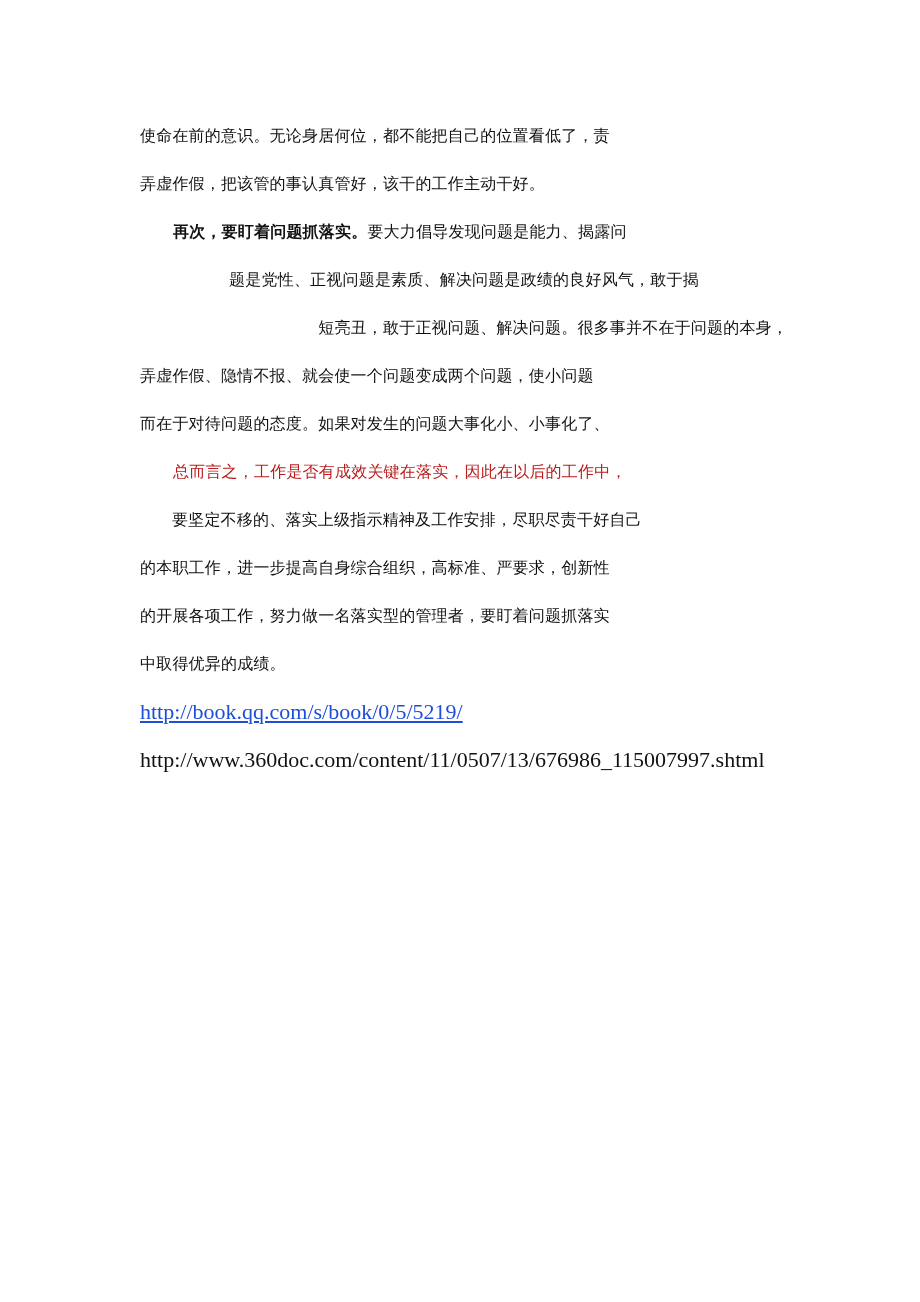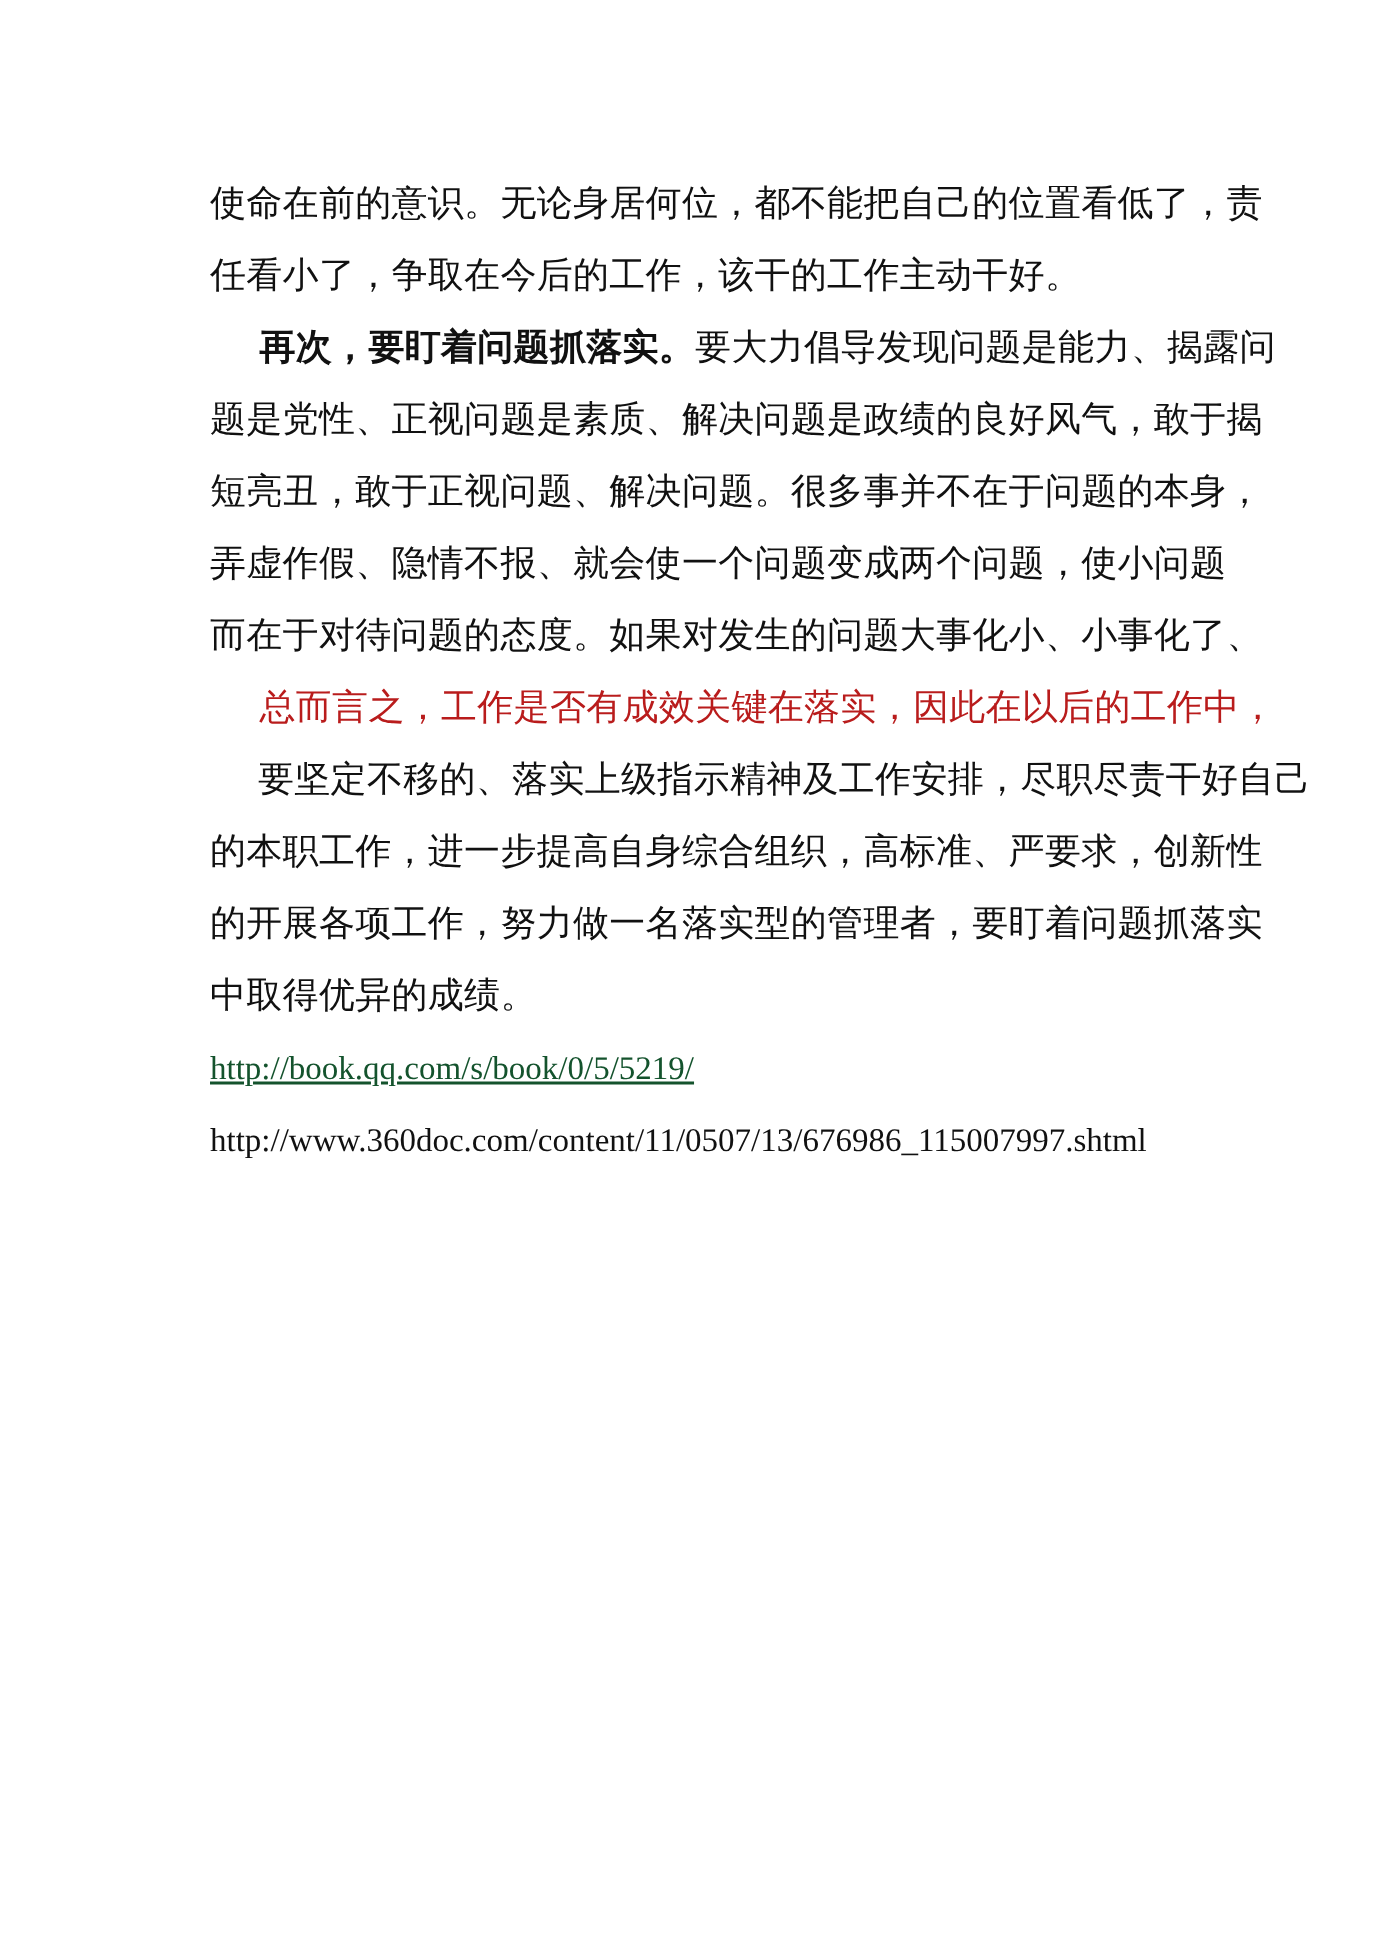--- a/index.html
+++ b/index.html
@@ -24,7 +24,7 @@
   .line {
     height: 48px;
     line-height: 48px;
-    font-size: 24px;
+    font-size: 16px;
     color: #111111;
     white-space: nowrap;
     letter-spacing: 0.2px;

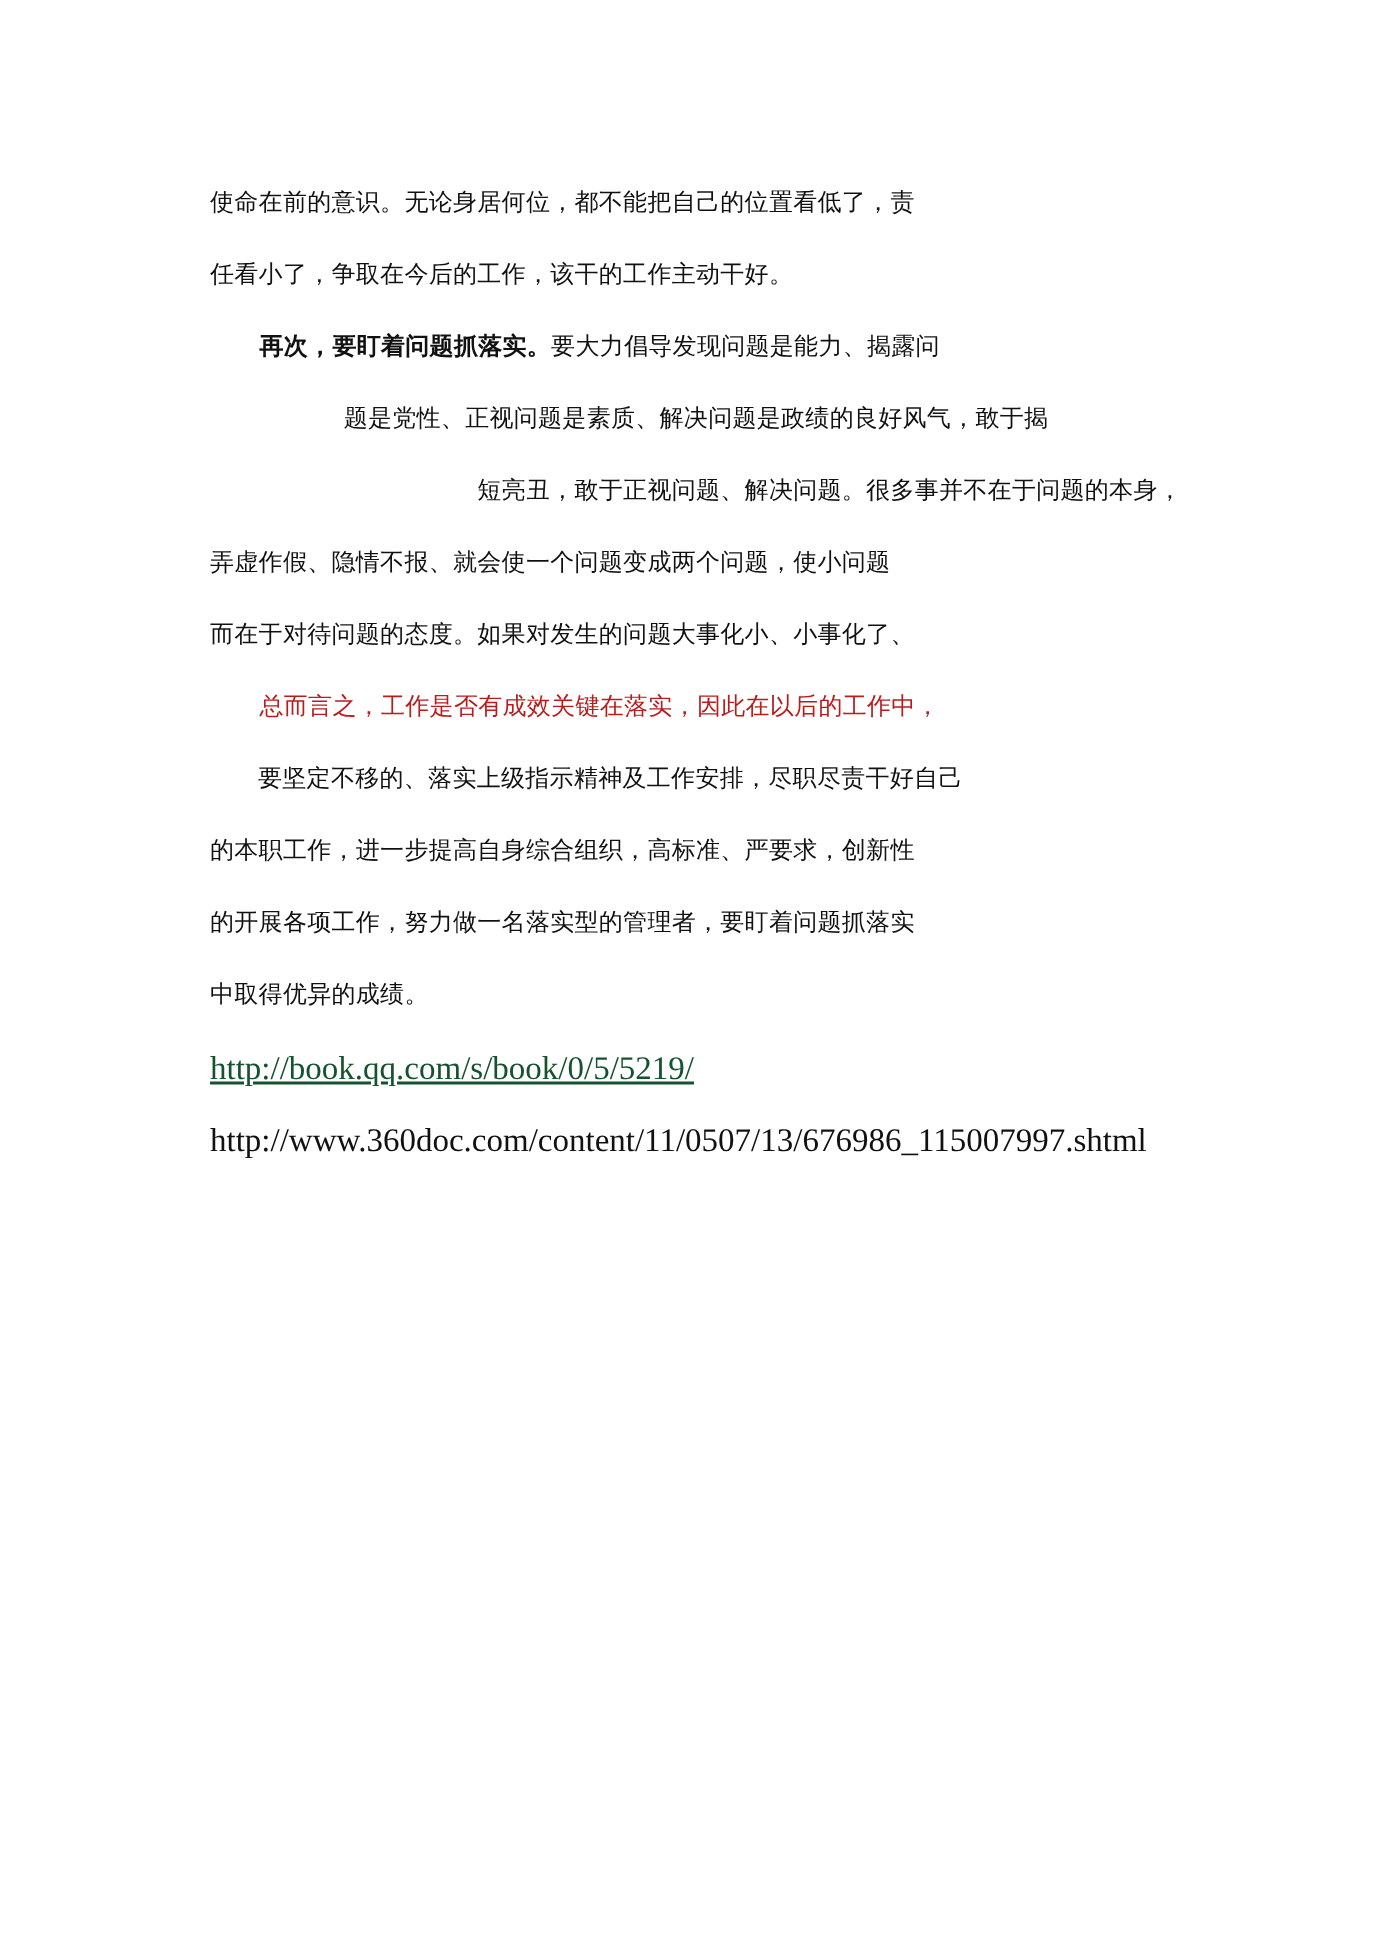--- a/index.html
+++ b/index.html
@@ -59,7 +59,7 @@
   <div class="content">
 
     <div class="line" style="color: rgb(17, 17, 17);"><span>使命在前的意识。无论身居何位，都不能把自己的位置看低了，责</span></div>
-    <div class="line" style="color: rgb(17, 17, 17);"><span>任看小了，争取在今后的工作，该干的工作主动干好。</span></div>
+    <div class="line" style="color: rgb(17, 17, 17);"><span>弄虚作假，把该管的事认真管好，该干的工作主动干好。</span></div>
 
     <div class="line indent" style="color: rgb(17, 17, 17);"><span class="lead-bold">再次，要盯着问题抓落实。</span><span>要大力倡导发现问题是能力、揭露问</span></div>
     <div class="line" style="color: rgb(17, 17, 17); text-align: center;"><span>题是党性、正视问题是素质、解决问题是政绩的良好风气，敢于揭</span></div>

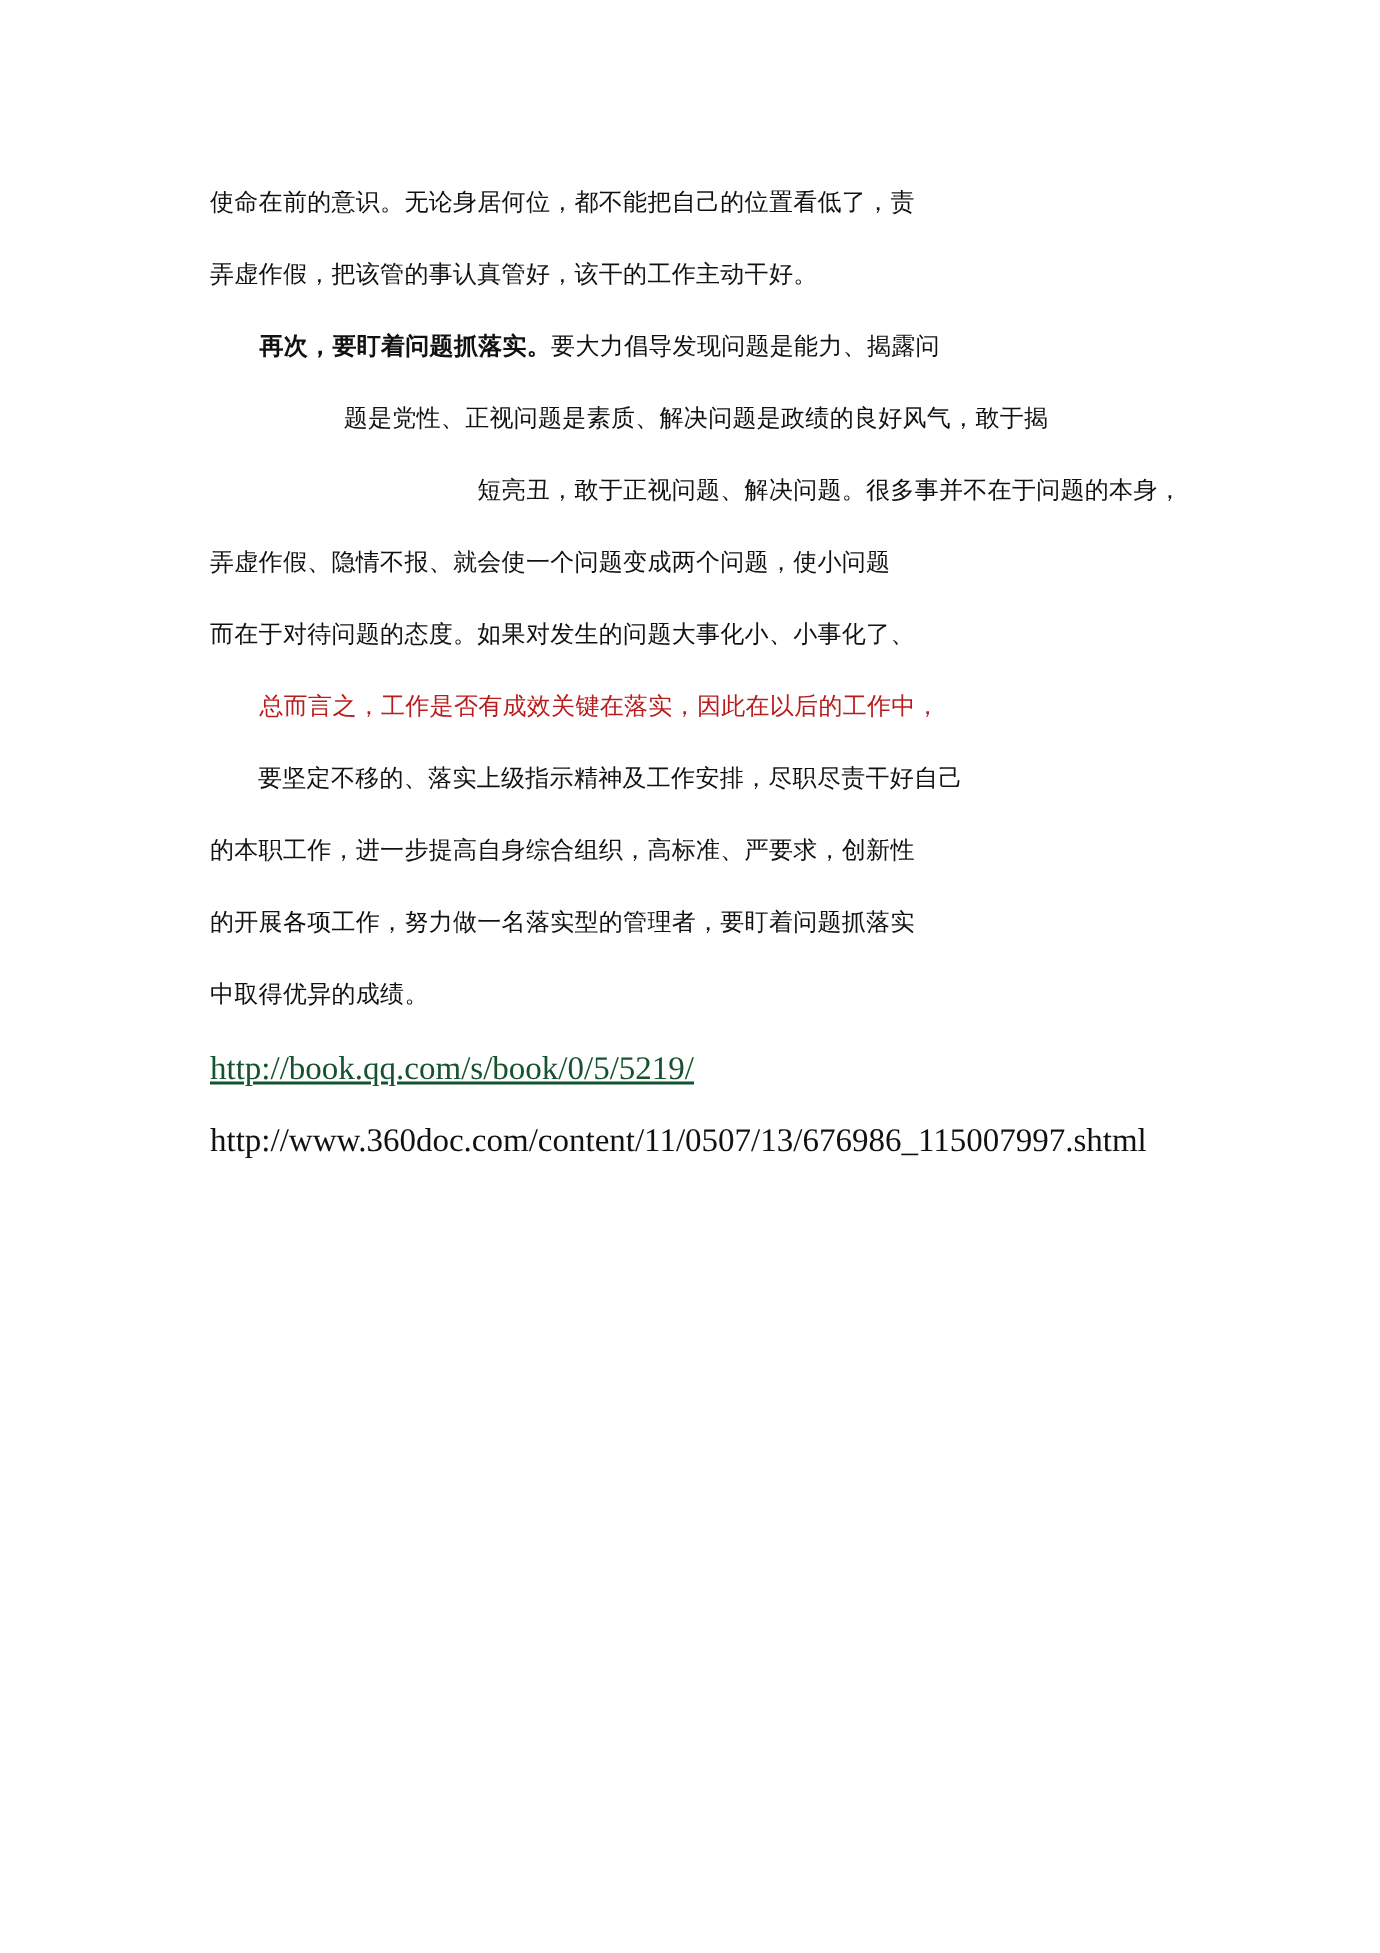--- a/index.html
+++ b/index.html
@@ -73,7 +73,7 @@
     <div class="line" style="color: rgb(17, 17, 17);"><span>的开展各项工作，努力做一名落实型的管理者，要盯着问题抓落实</span></div>
     <div class="line" style="color: rgb(17, 17, 17);"><span>中取得优异的成绩。</span></div>
 
-    <div class="url-line"><a class="link" style="color: #14532d; margin-top: 33px;">http://book.qq.com/s/book/0/5/5219/</a></div>
+    <div class="url-line"><a class="link" style="color: #1d4ed8; margin-top: 33px;">http://book.qq.com/s/book/0/5/5219/</a></div>
     <div class="url-line"><span class="plain-url">http://www.360doc.com/content/11/0507/13/676986_115007997.shtml</span></div>
 
   </div>

